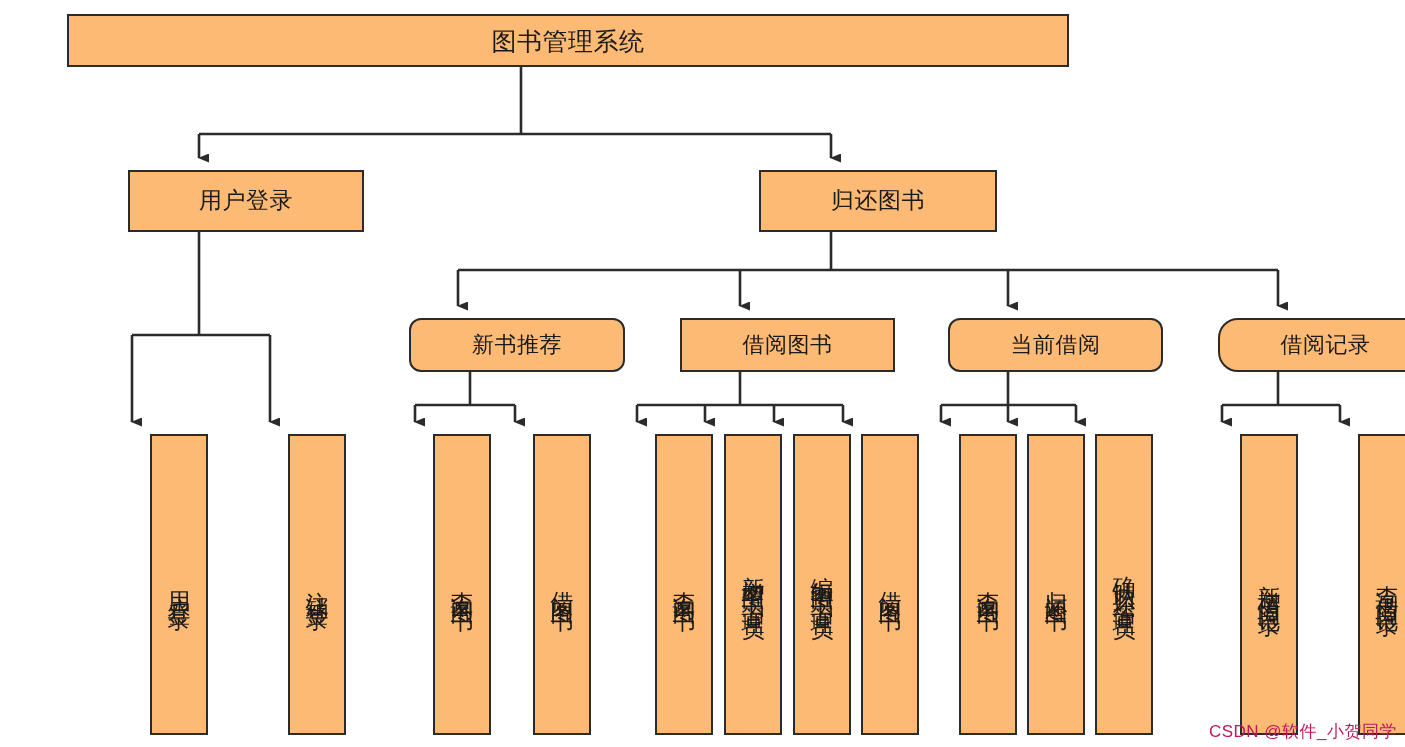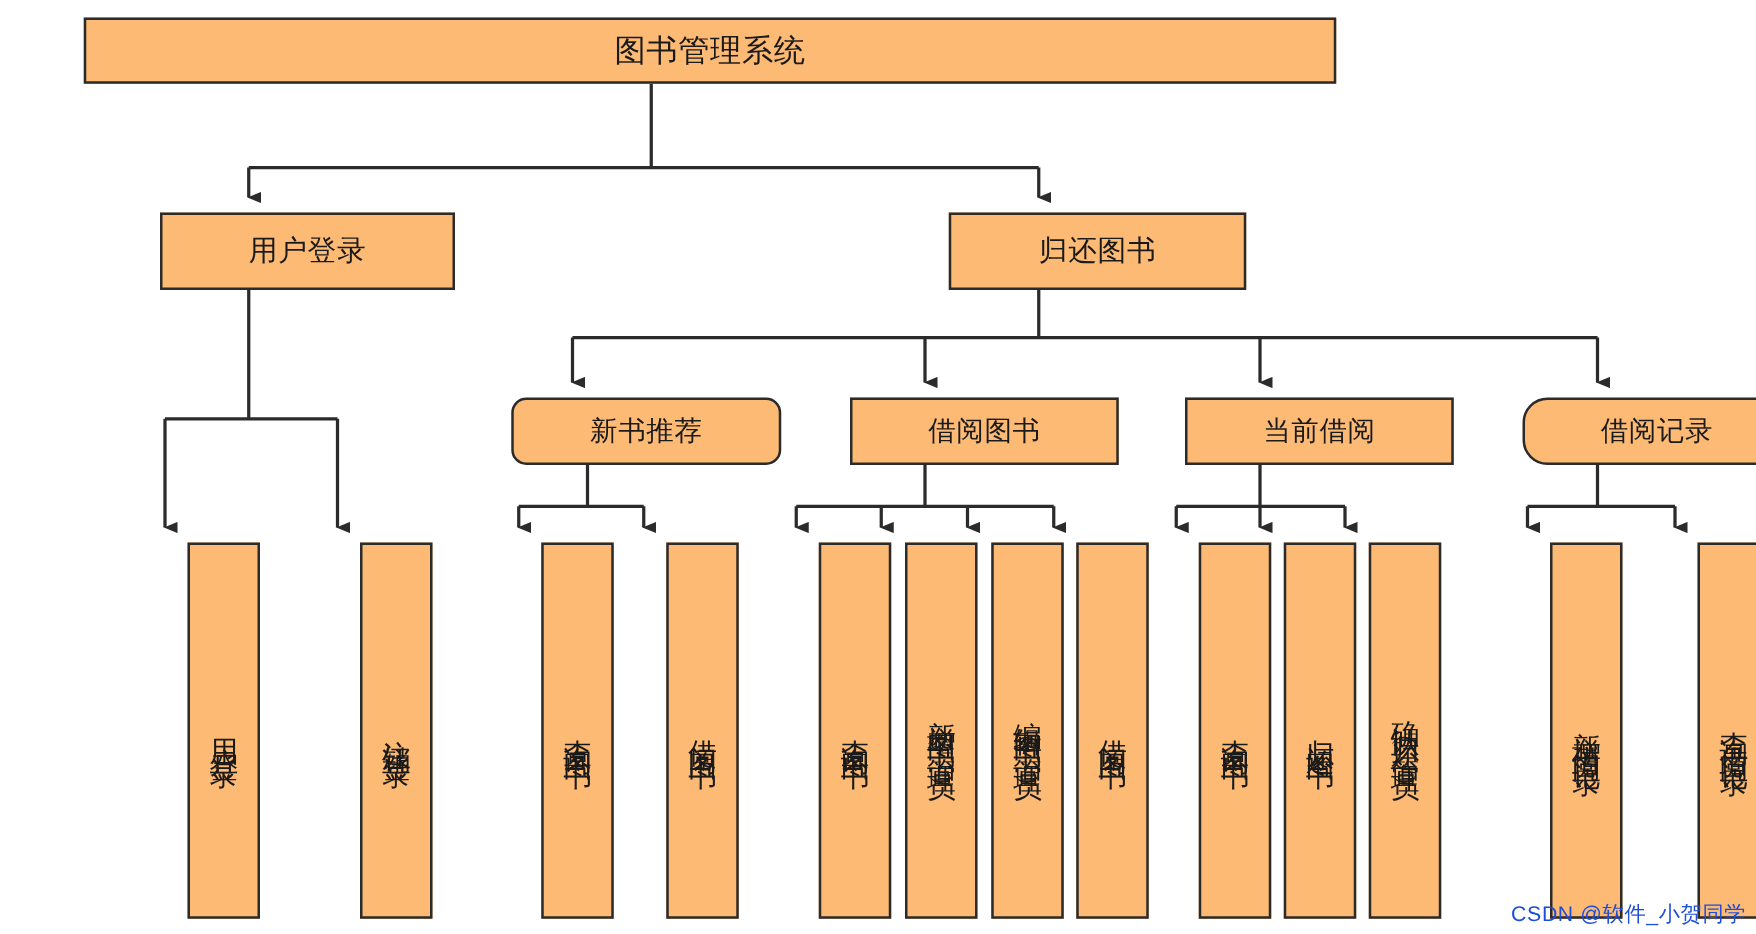--- a/index.html
+++ b/index.html
@@ -135,7 +135,7 @@
   <div class="node lvl3" style="left:633px; top:318px; width:215px; height:54px;">
     <span class="label">借阅图书</span>
   </div>
-  <div class="node lvl3" style="left:901px; top:318px; width:215px; height:54px;">
+  <div class="node lvl3" style="left:901px; top:318px; width:215px; height:54px;border-radius:12px;">
     <span class="label">当前借阅</span>
   </div>
   <div class="node lvl3" style="left:1171px; top:318px; width:215px; height:54px;border-radius:20px;">

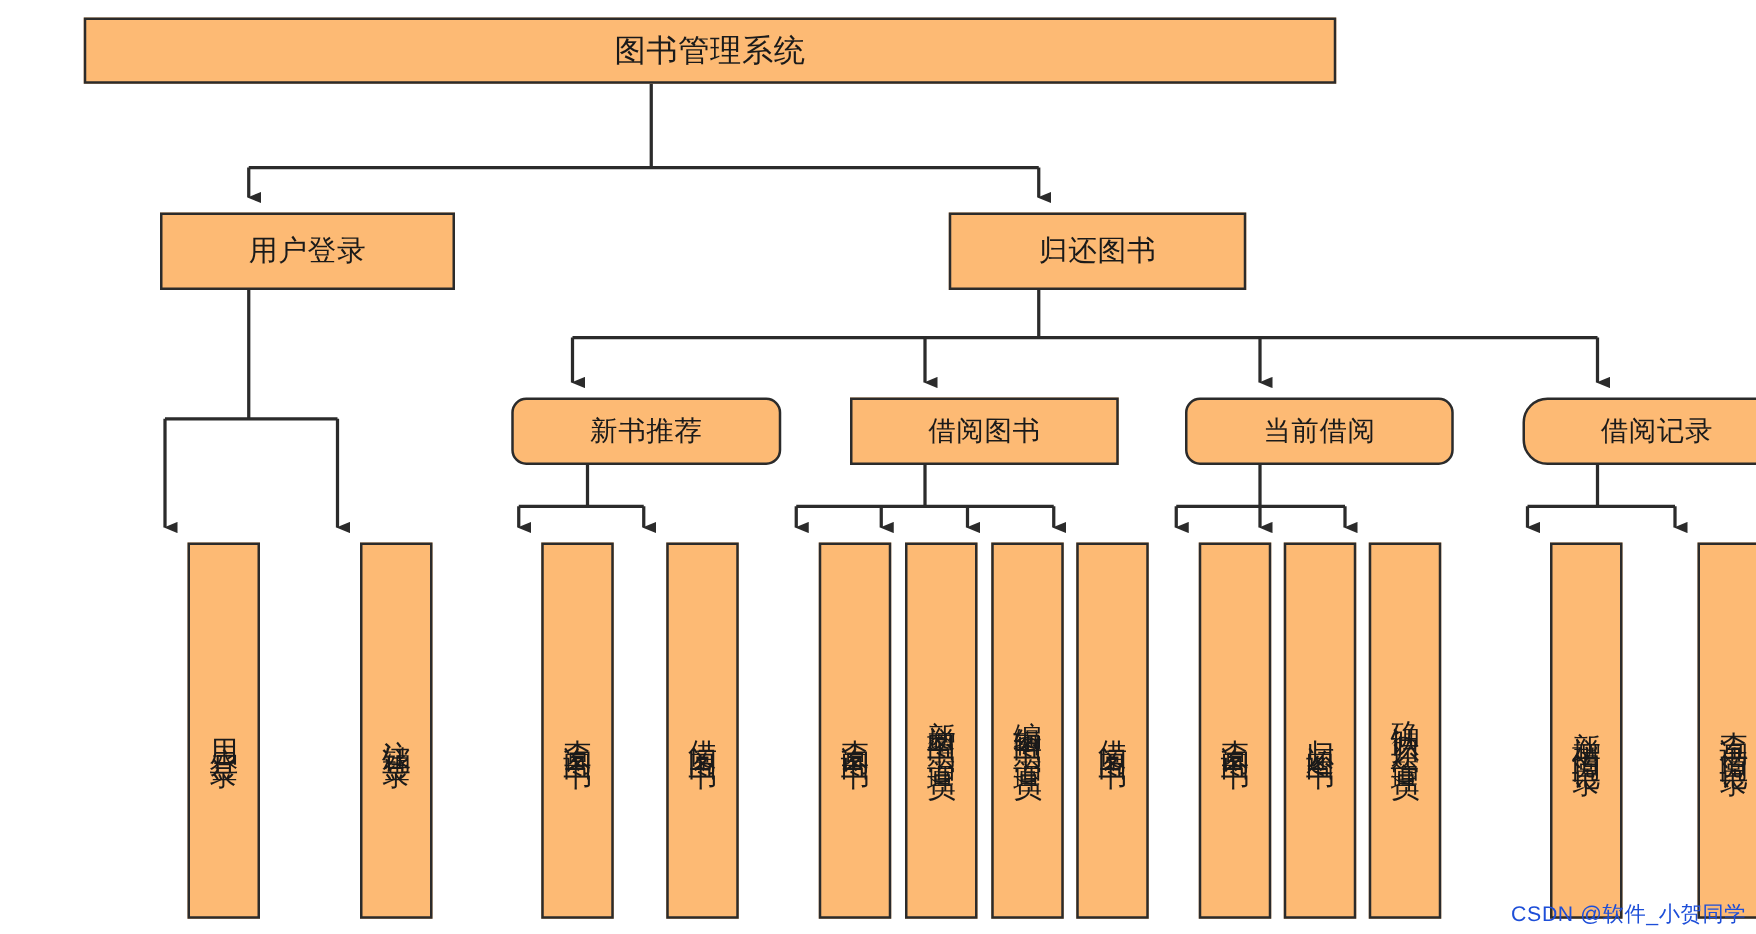--- a/index.html
+++ b/index.html
@@ -57,7 +57,7 @@
     right:8px;
     bottom:4px;
     font-size:17px;
-    color:#1d4ed8;
+    color:#be185d;
     z-index:5;
     white-space:nowrap;
     letter-spacing:0.5px;

